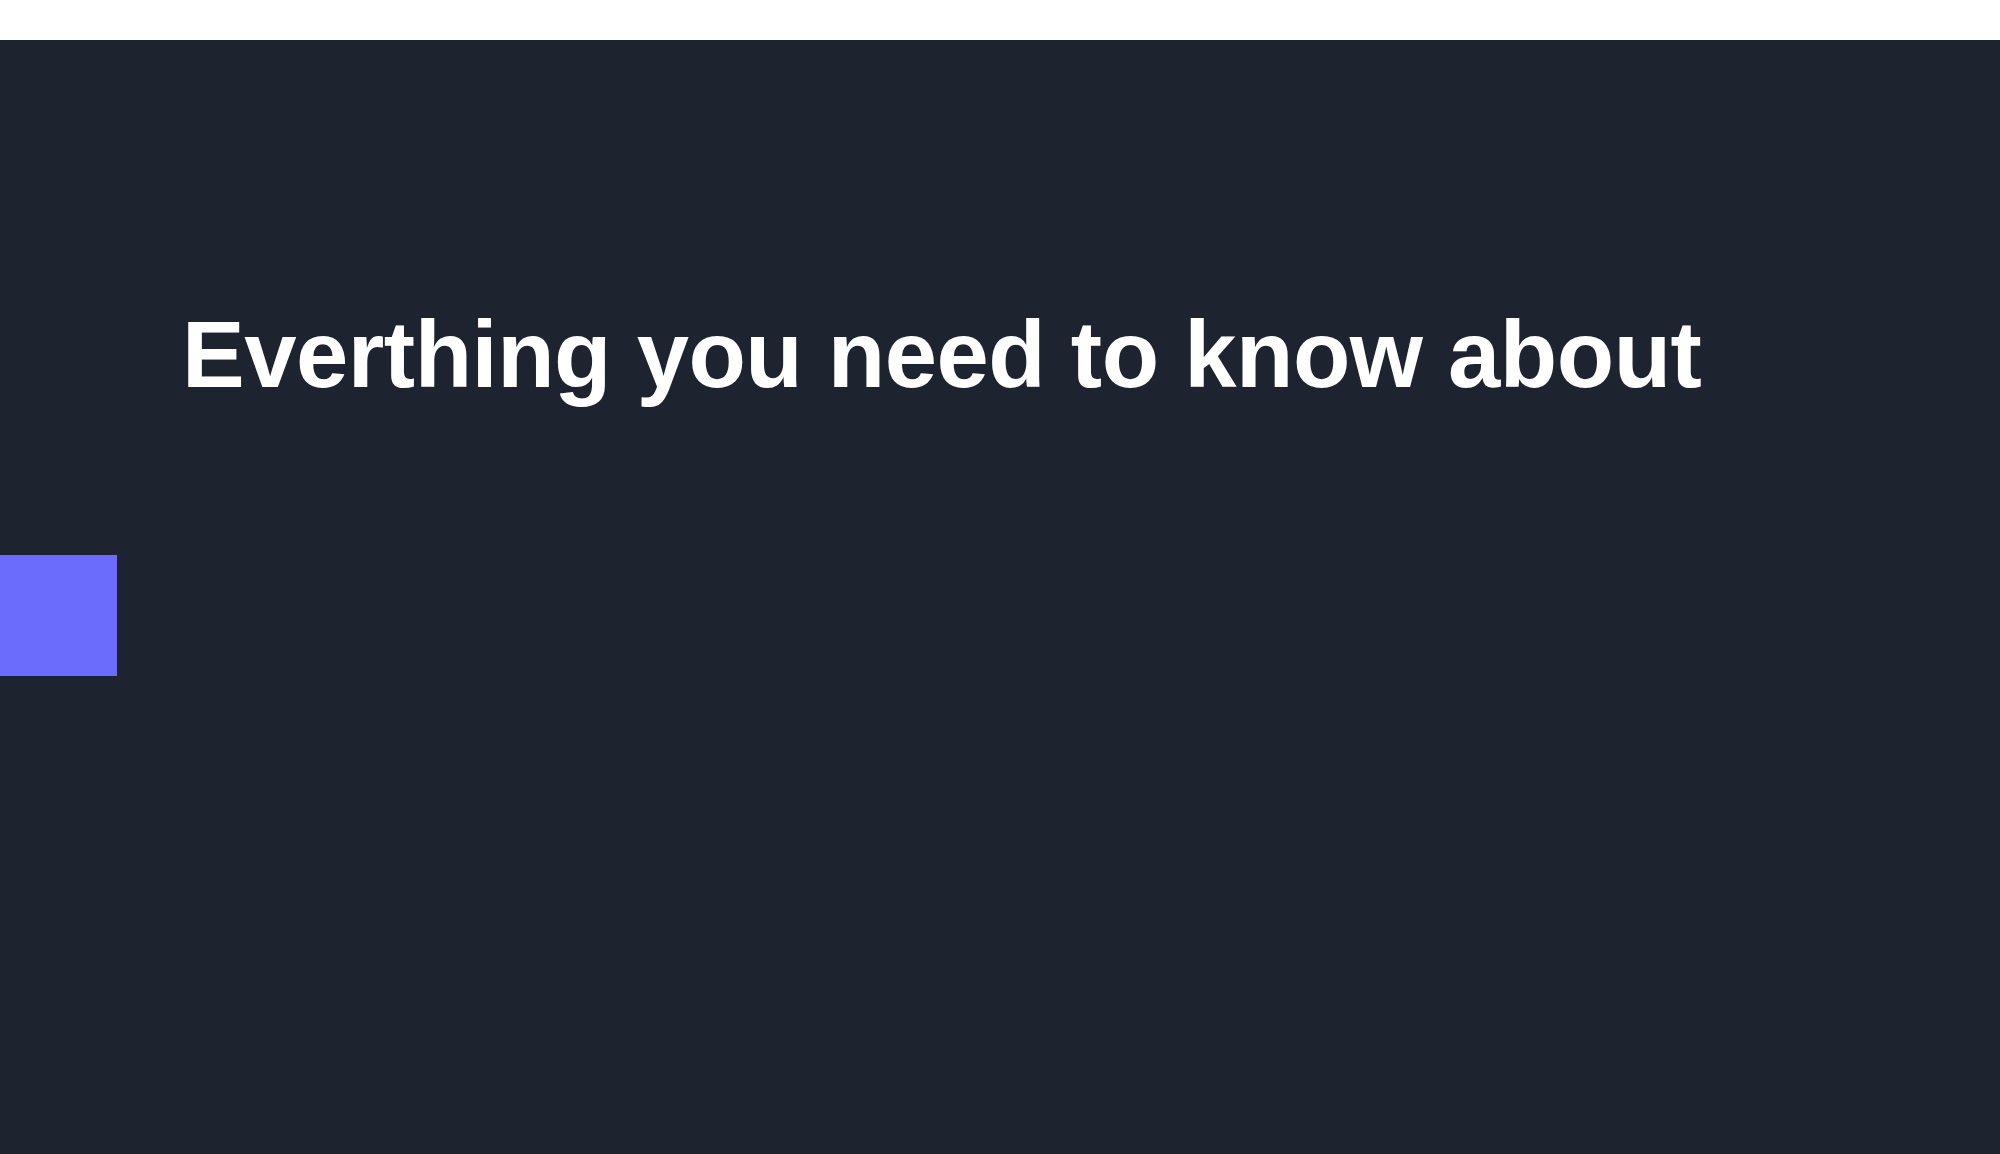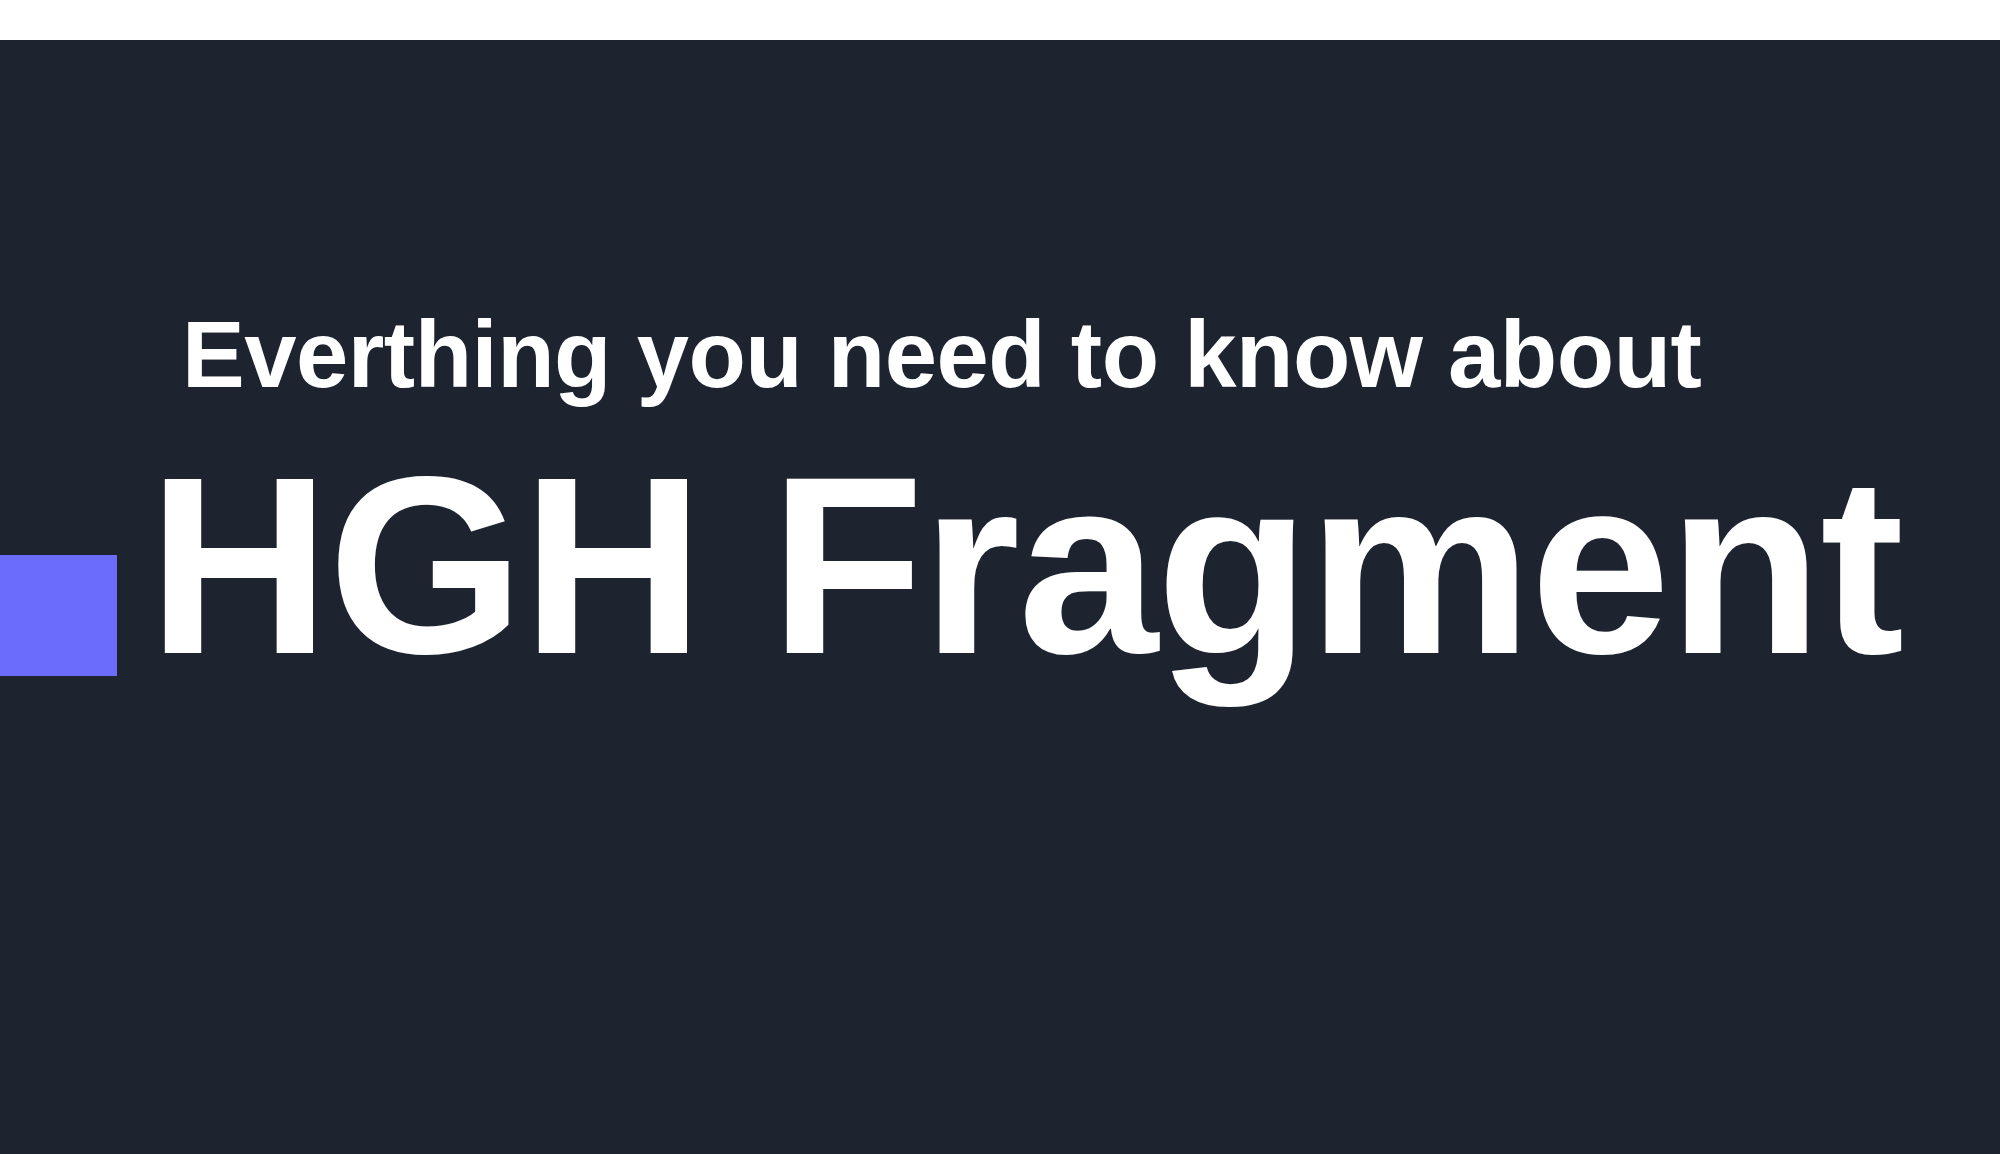--- a/index.html
+++ b/index.html
@@ -82,7 +82,6 @@
 
     <p class="eyebrow">Everthing you need to know about</p>
 
-    <h1 class="title">HGH Fragment</h1>
 
   </div>
 

